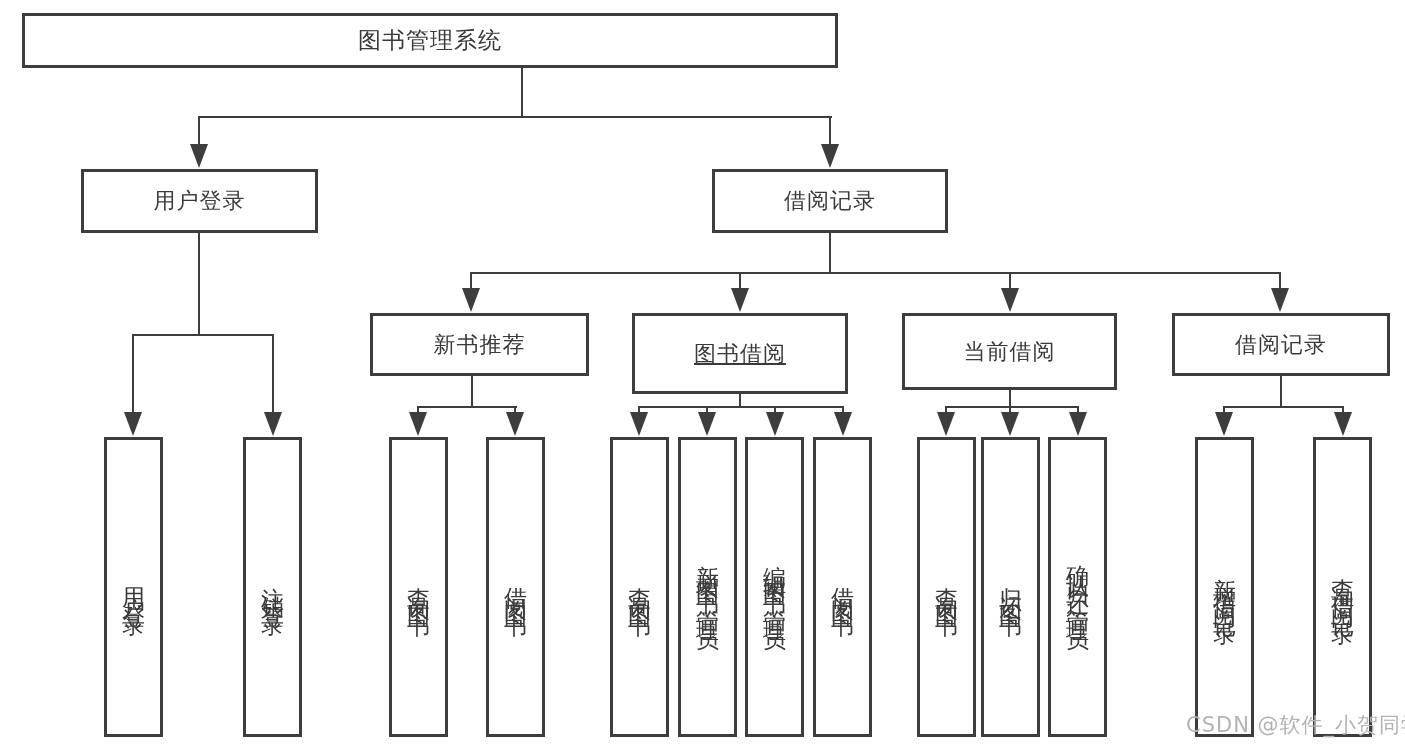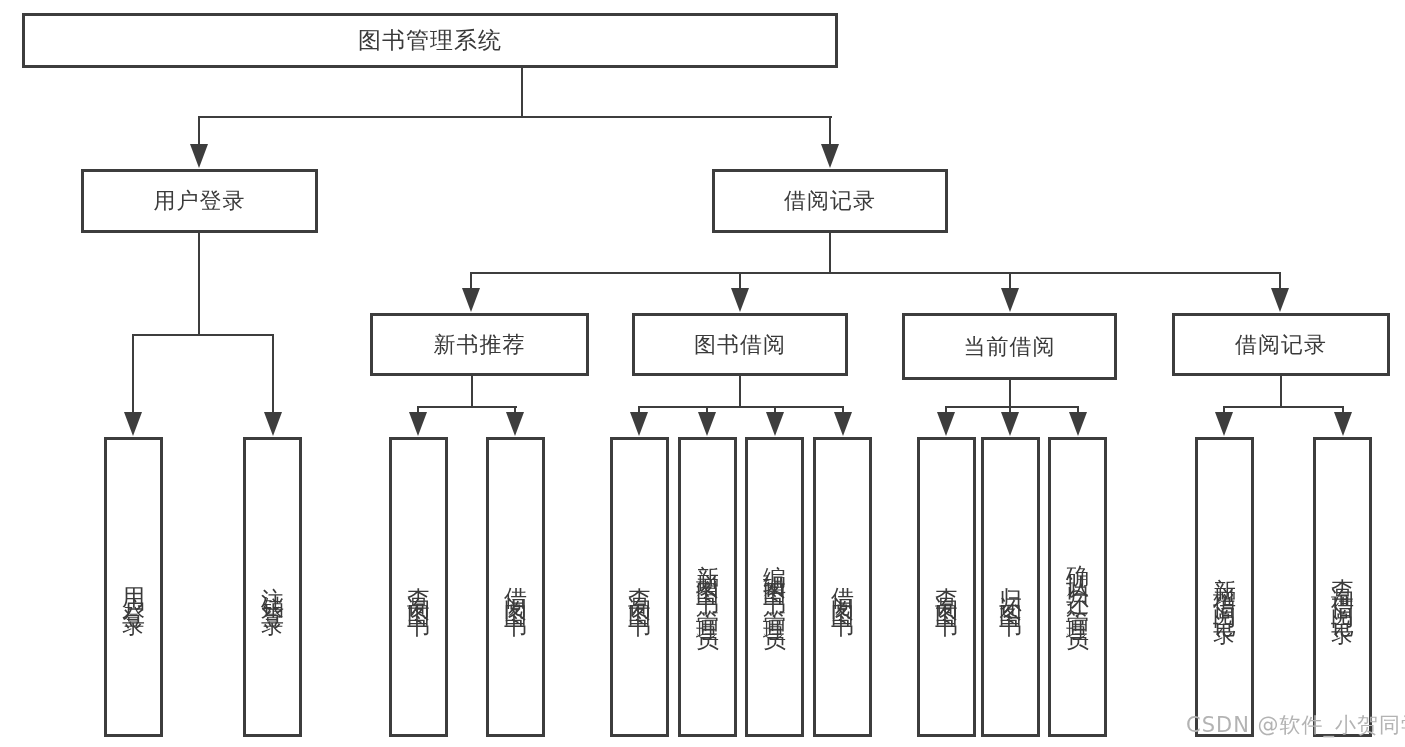--- a/index.html
+++ b/index.html
@@ -102,7 +102,7 @@
   <div class="box" style="left:370px; top:313px; width:219px; height:63px;">
     <span>新书推荐</span>
   </div>
-  <div class="box" style="left:632px; top:313px; width:216px; height:63px;">
+  <div class="box" style="left:632px; top:313px; width:216px; height:81px;text-decoration:underline;">
     <span>图书借阅</span>
   </div>
   <div class="box" style="left:902px; top:313px; width:215px; height:67px;">

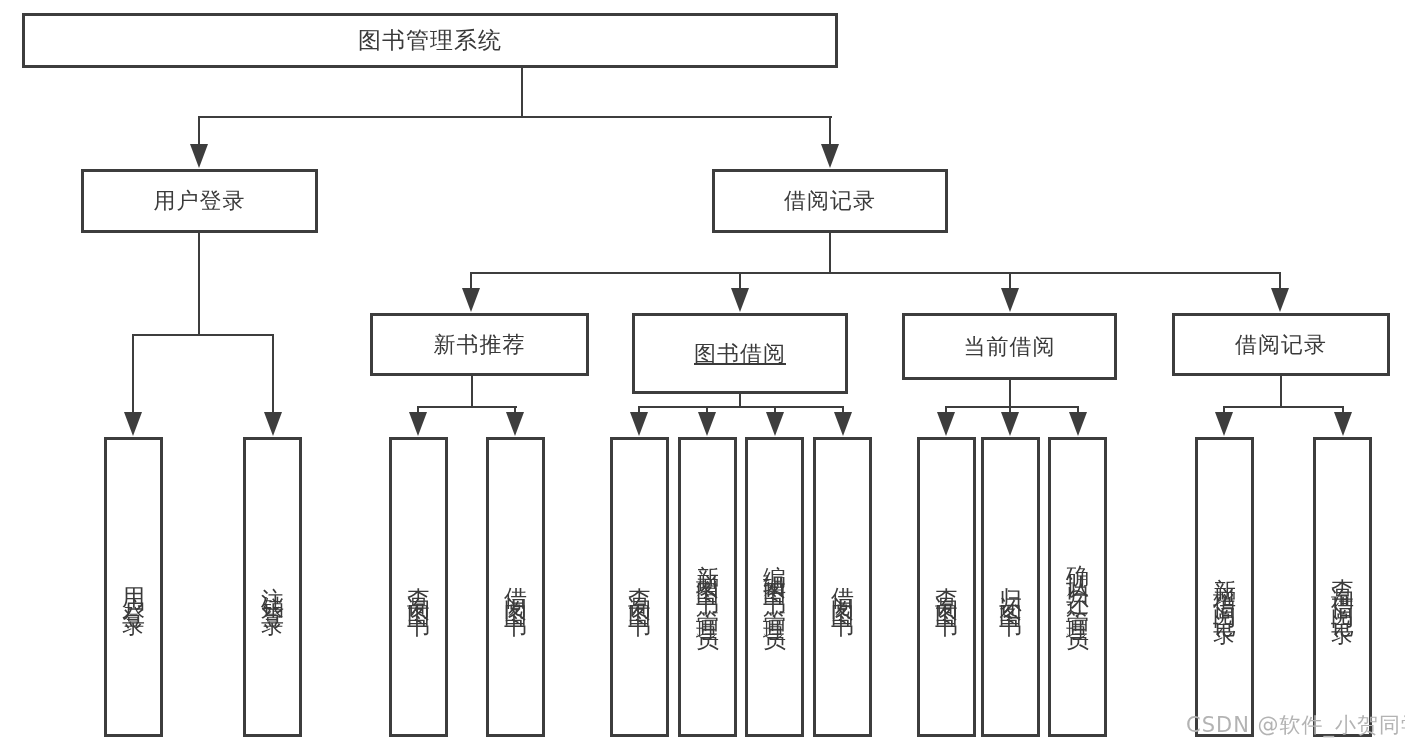--- a/index.html
+++ b/index.html
@@ -105,7 +105,7 @@
   <div class="box" style="left:632px; top:313px; width:216px; height:81px;text-decoration:underline;">
     <span>图书借阅</span>
   </div>
-  <div class="box" style="left:902px; top:313px; width:215px; height:67px;">
+  <div class="box" style="left:902px; top:313px; width:215px; height:77px;">
     <span>当前借阅</span>
   </div>
   <div class="box" style="left:1172px; top:313px; width:218px; height:63px;">

